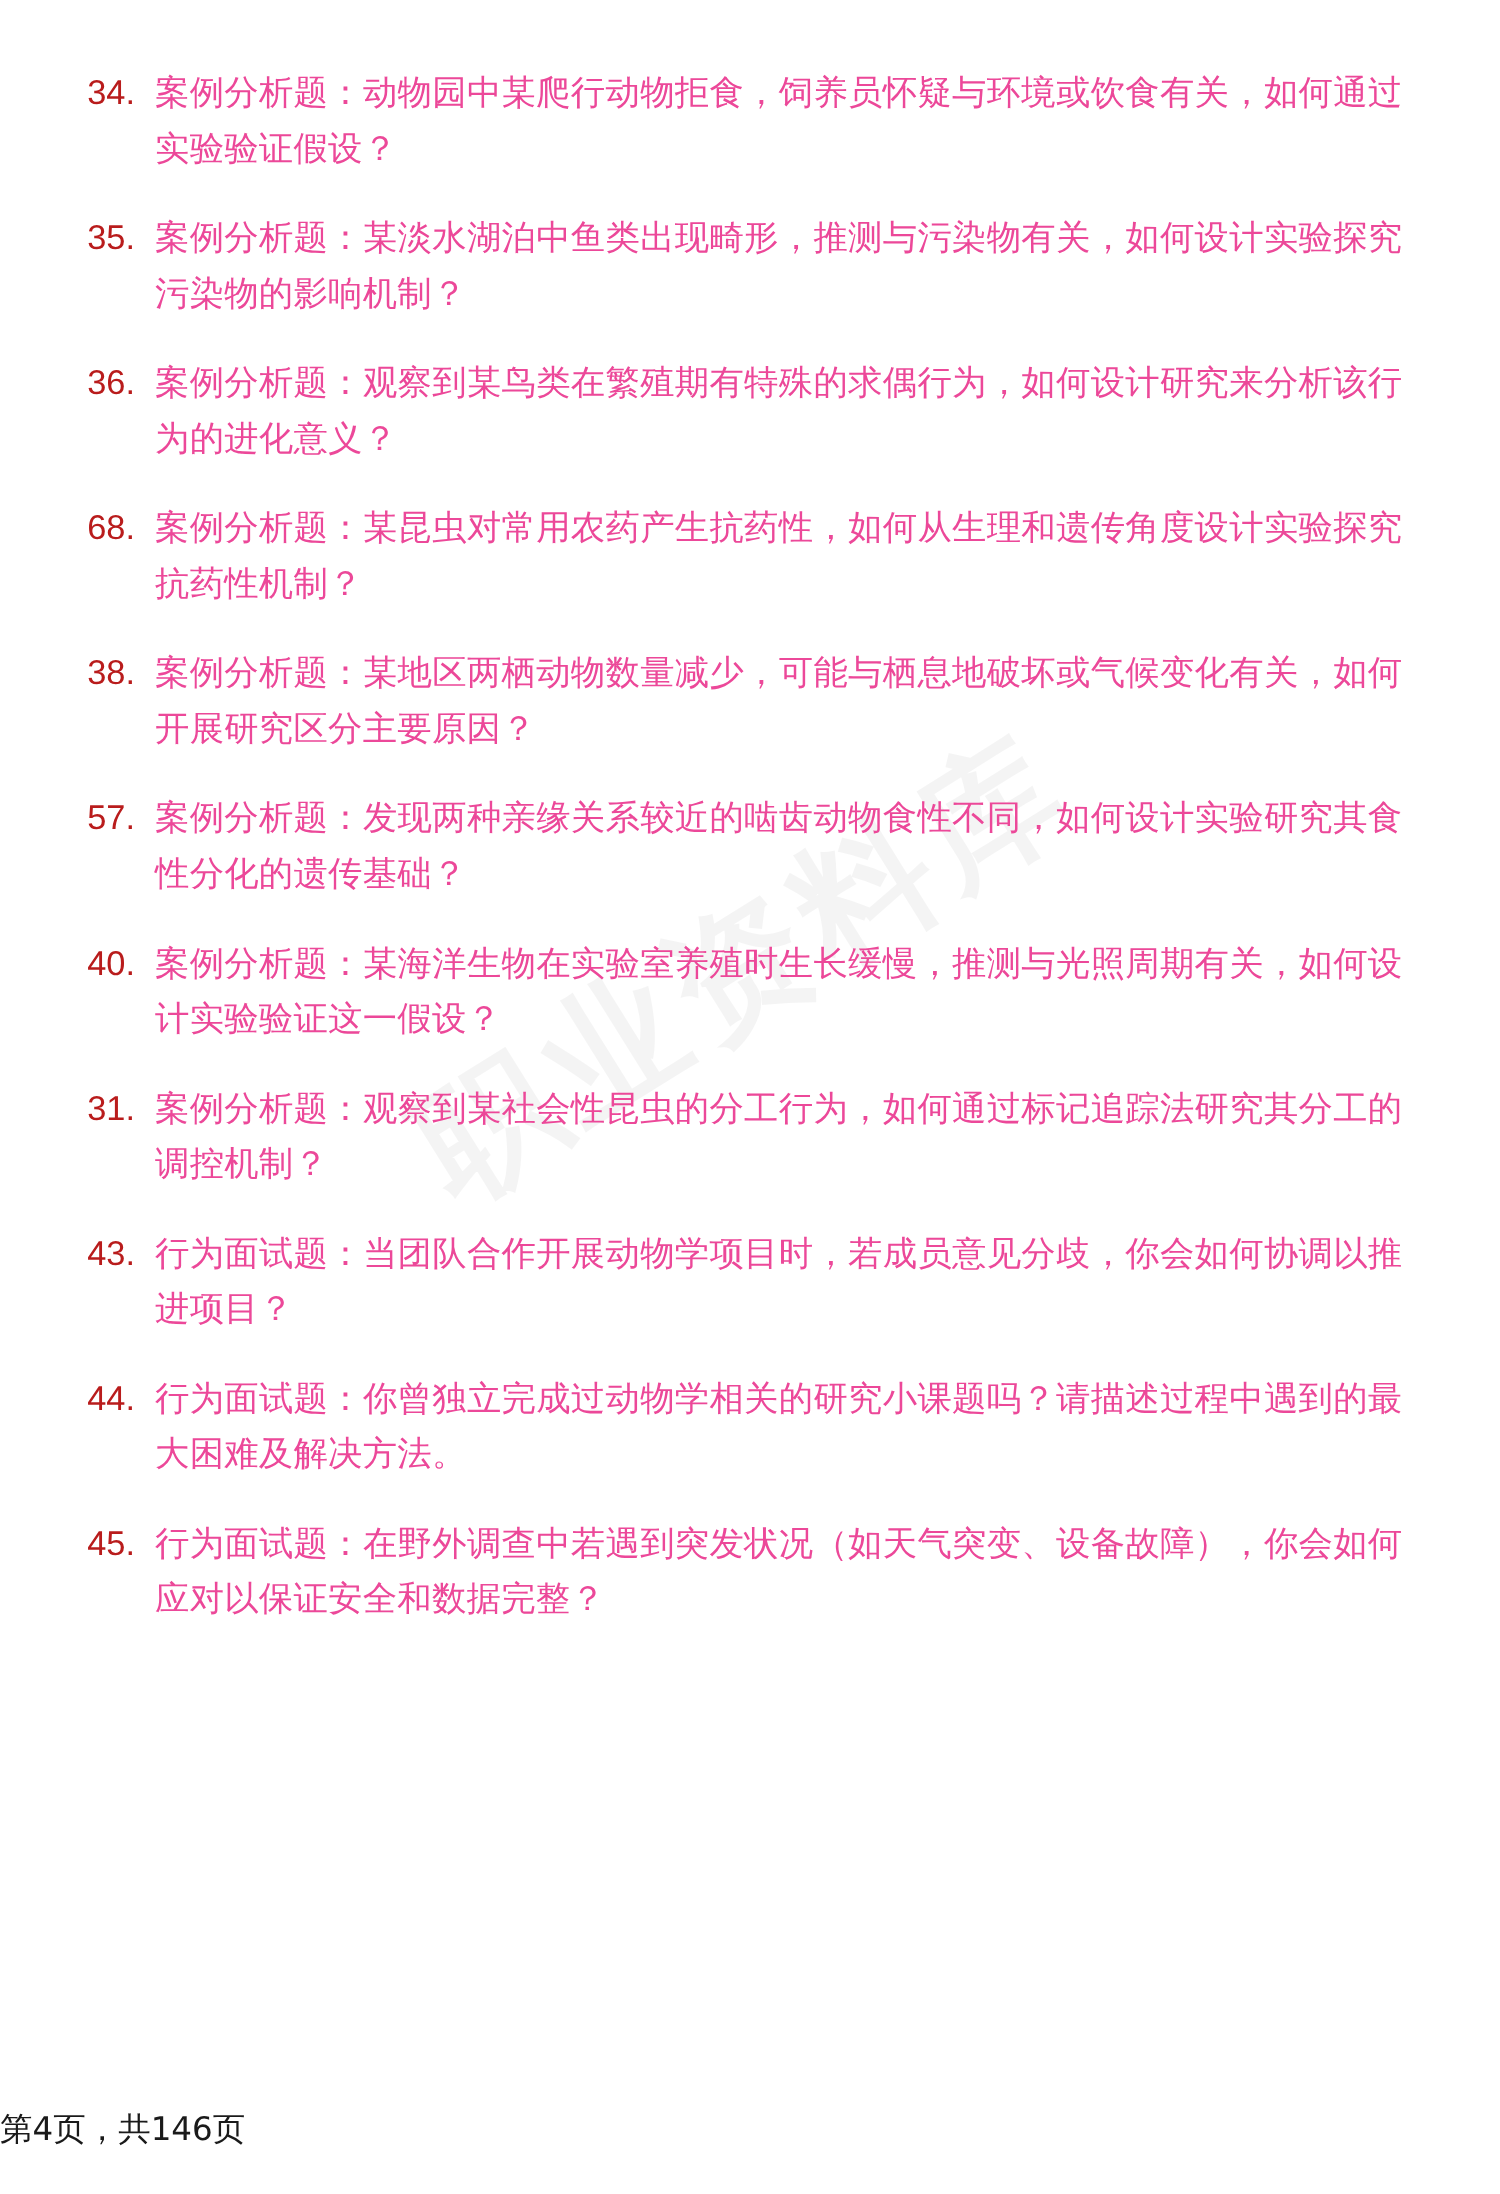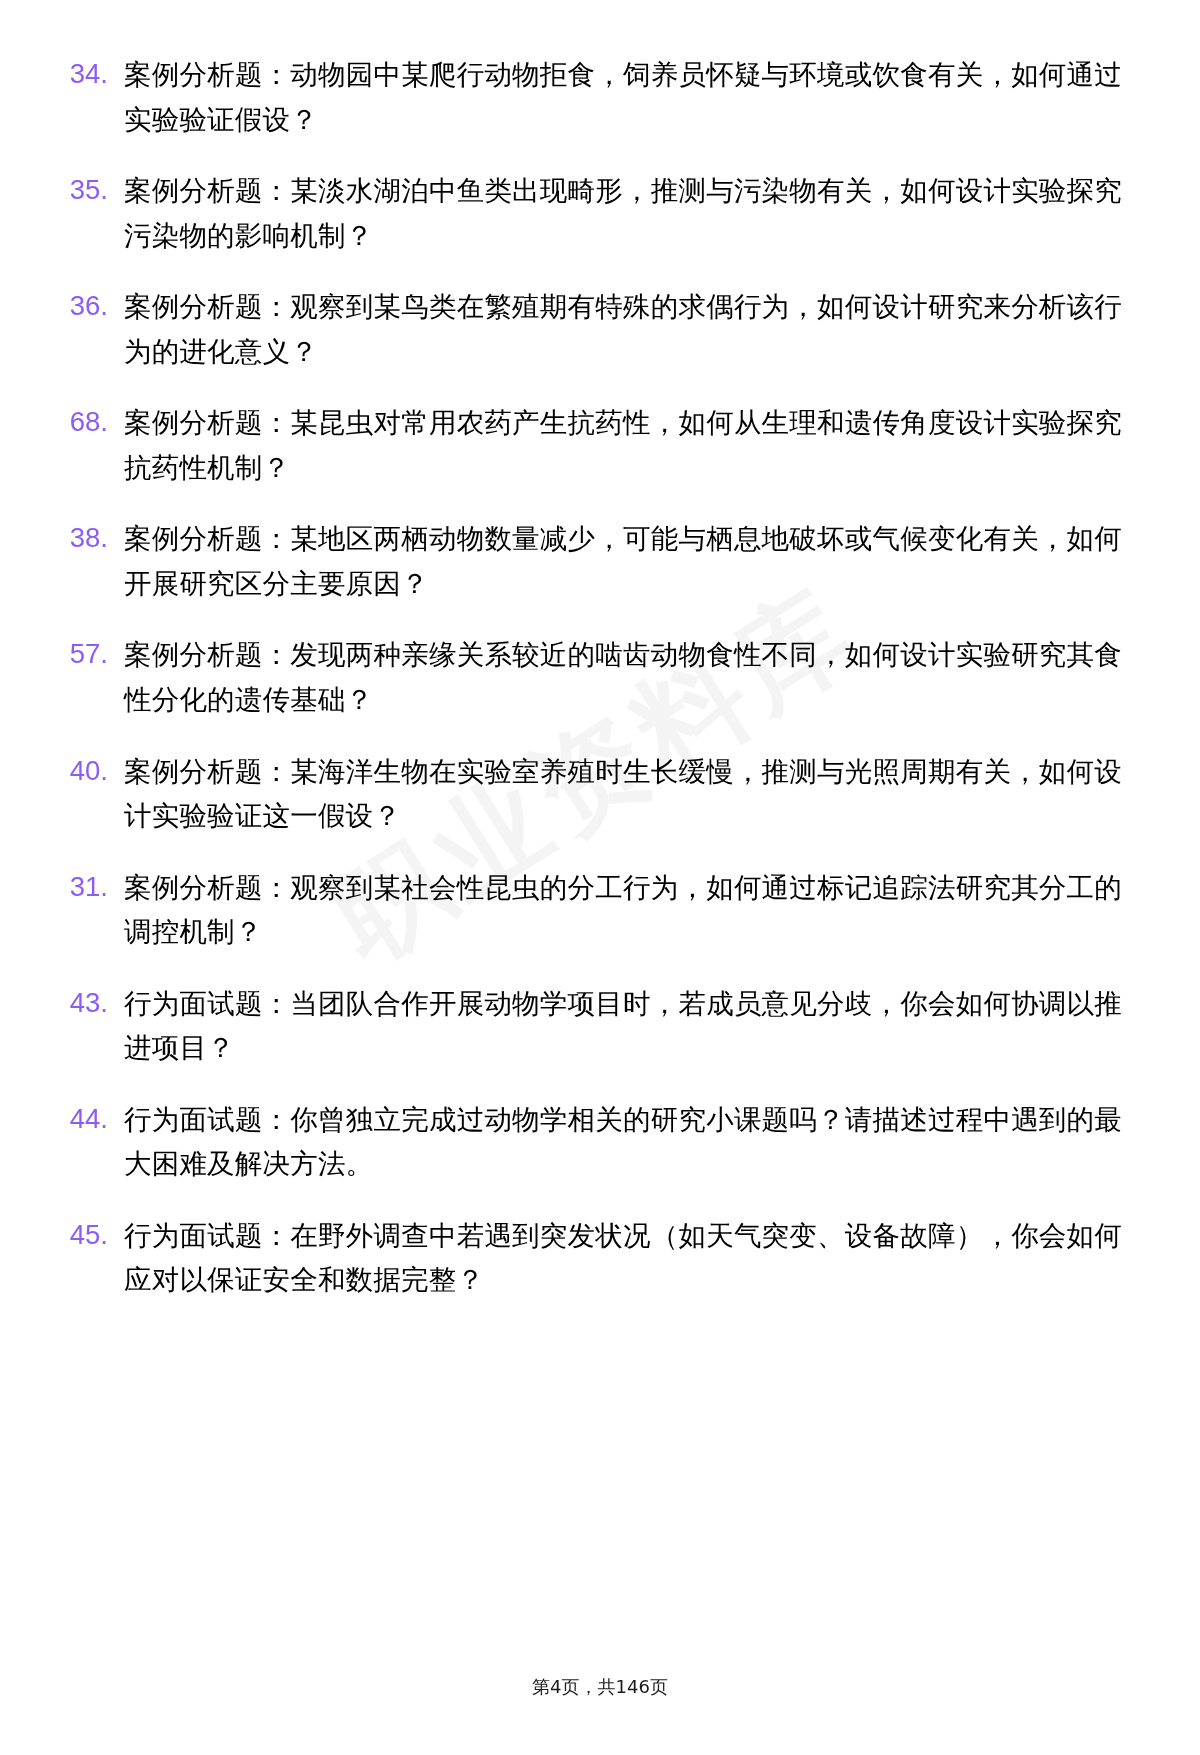--- a/index.html
+++ b/index.html
@@ -67,7 +67,7 @@
     padding-right: 16px;
     box-sizing: border-box;
     font-family: "Liberation Sans", sans-serif;
-    color: #8b5cf6;
+    color: #b91c1c;
   }
   .qtext {
     flex: 1 1 auto;

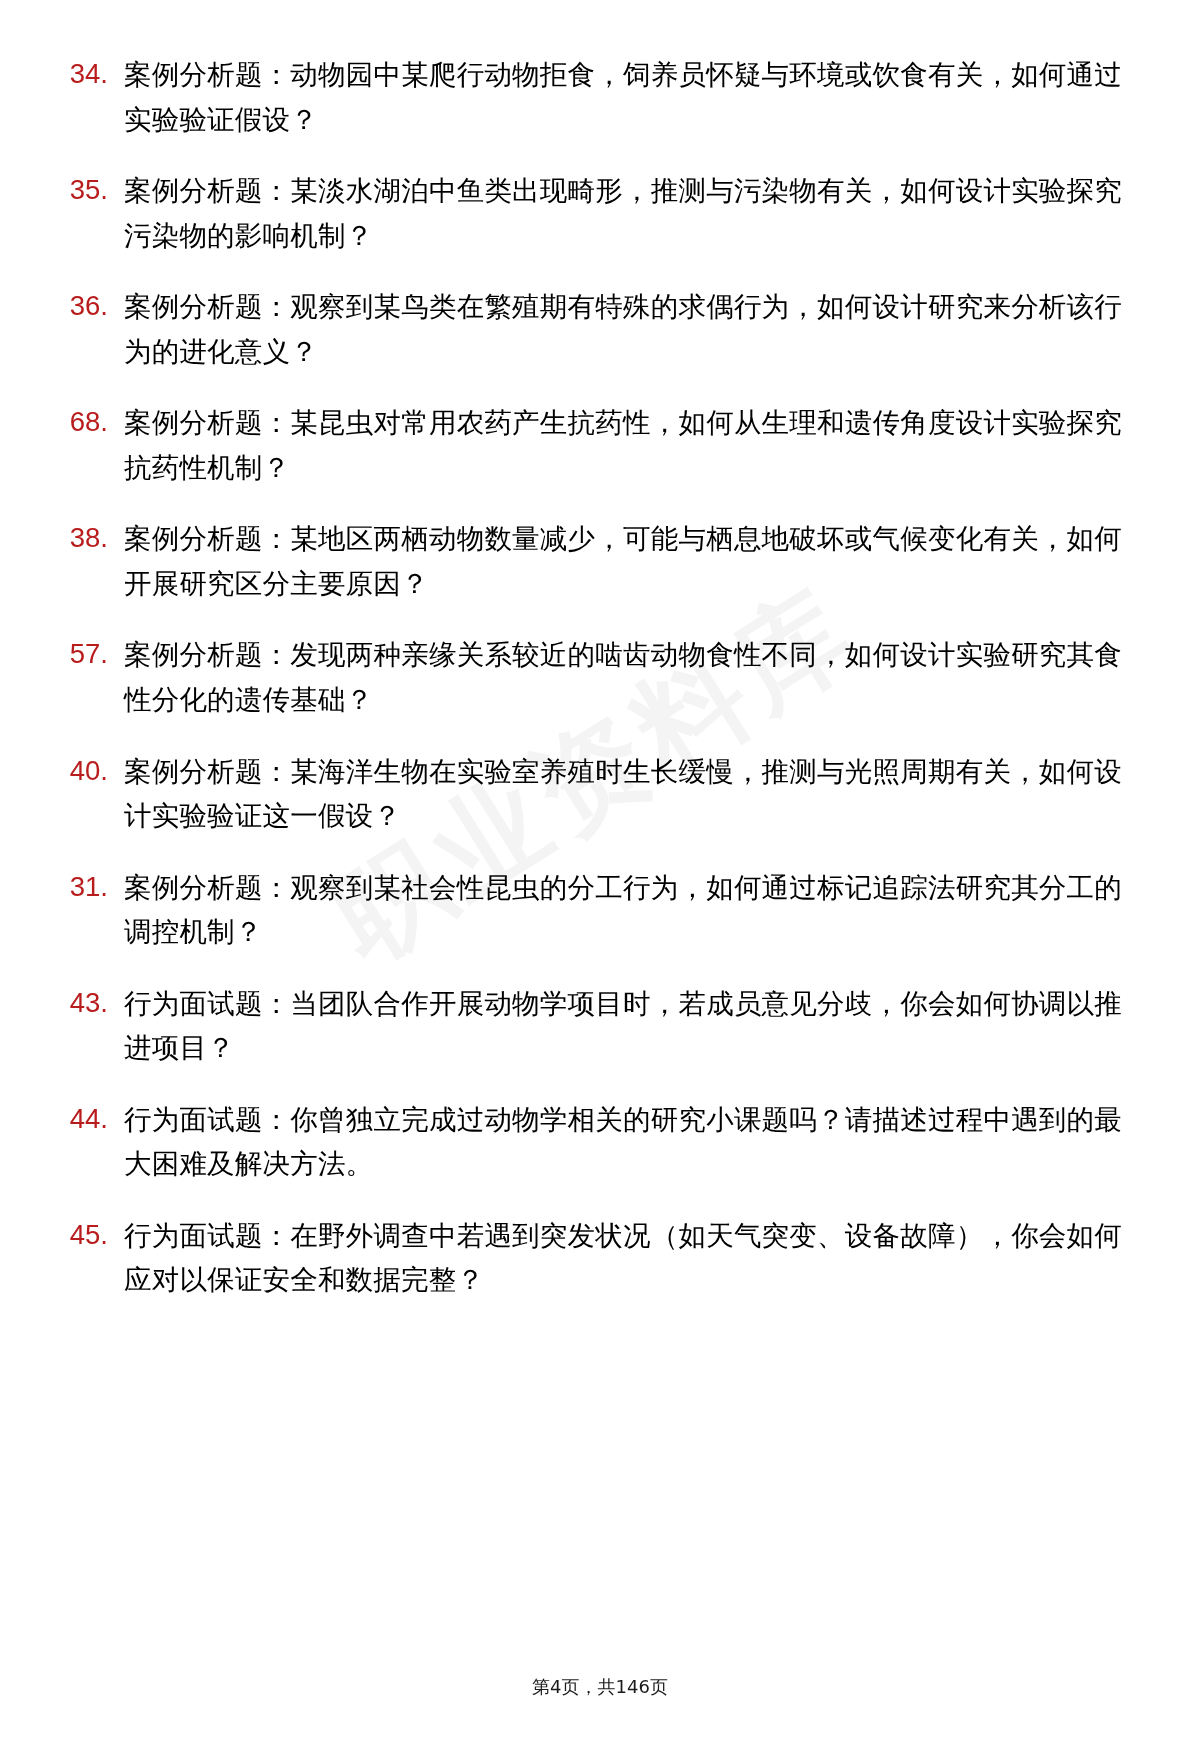--- a/index.html
+++ b/index.html
@@ -73,7 +73,7 @@
     flex: 1 1 auto;
     text-align: justify;
     font-family: "DejaVu Sans", "Liberation Sans", sans-serif;
-    color: #000000;
+    color: #ec4899;
     letter-spacing: 0.2px;
   }
 

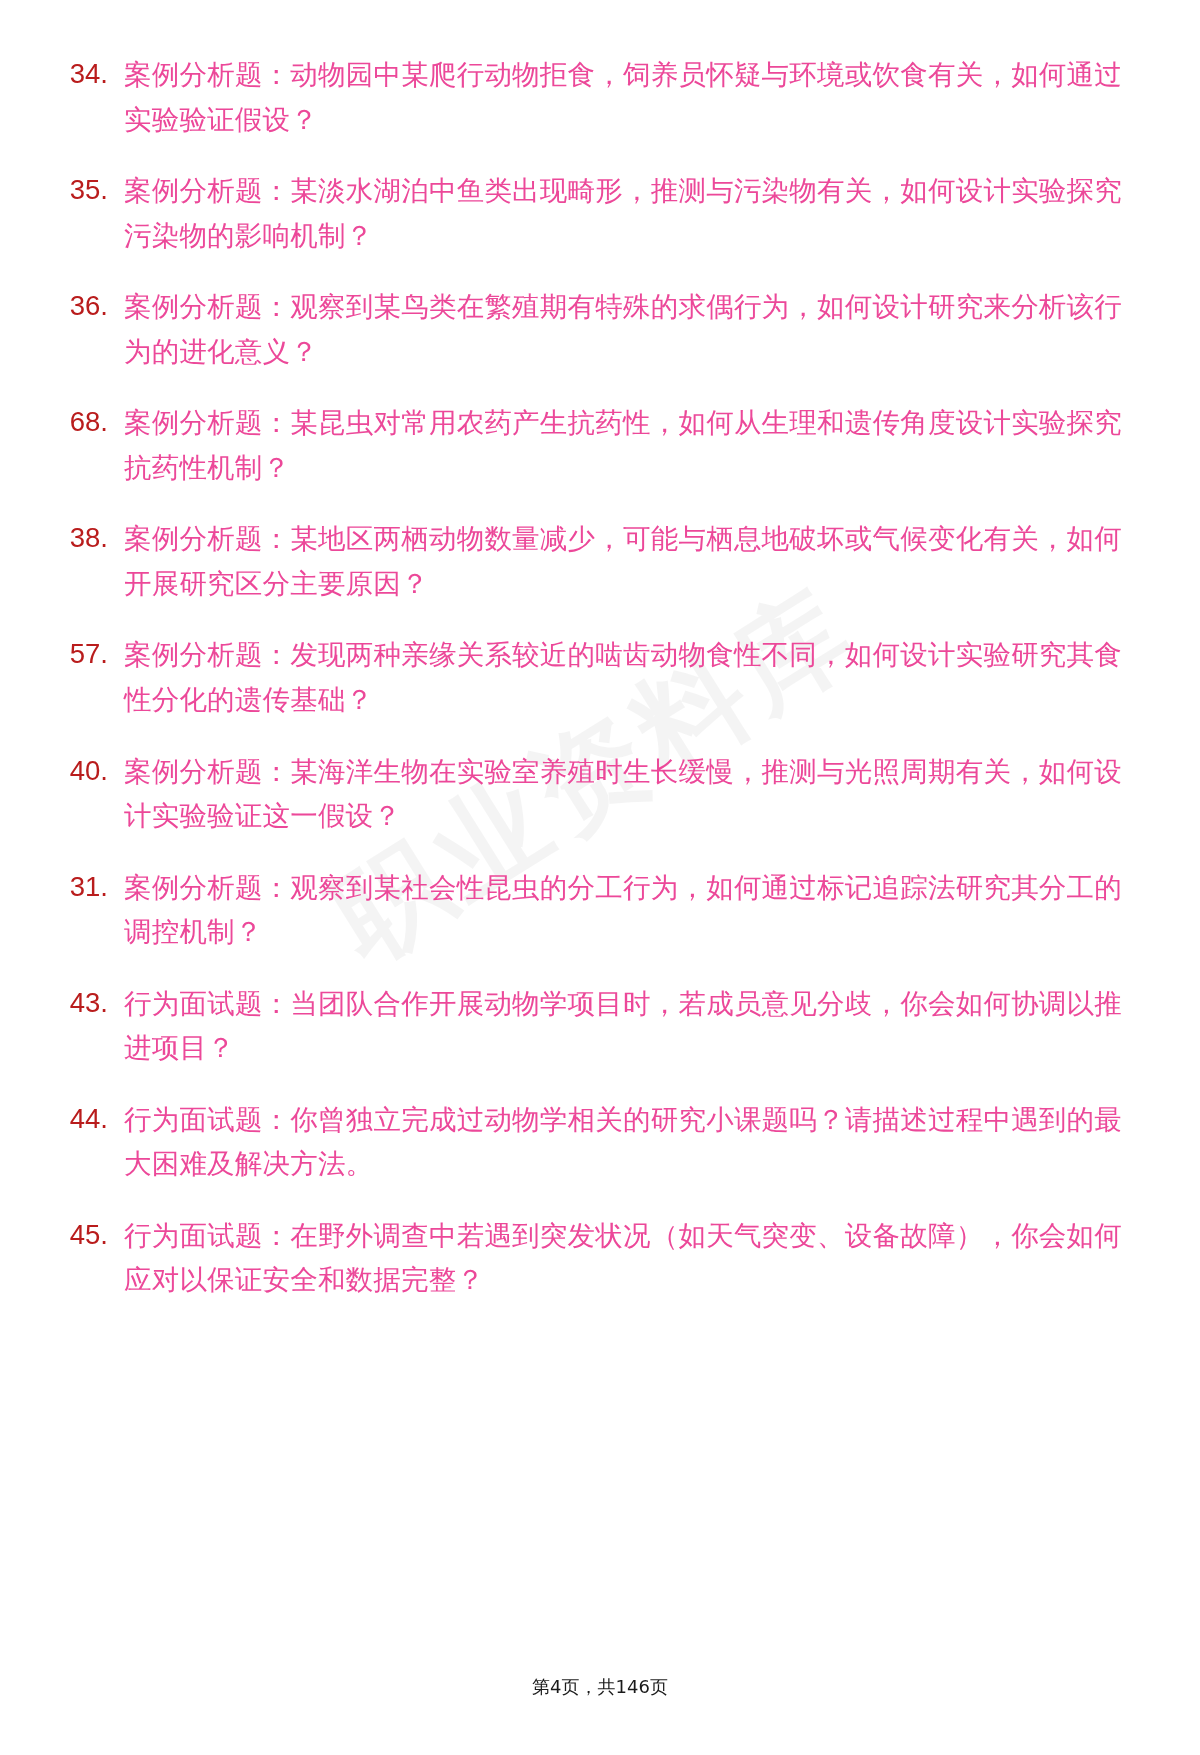--- a/index.html
+++ b/index.html
@@ -81,9 +81,9 @@
     position: absolute;
     left: 0;
     right: 0;
-    bottom: 56px;
-    text-align: center;
-    font-size: 18px;
+    bottom: 34px;
+    text-align: left;
+    font-size: 26px;
     color: #1a1a1a;
     font-family: "DejaVu Sans", "Liberation Sans", sans-serif;
     z-index: 1;

